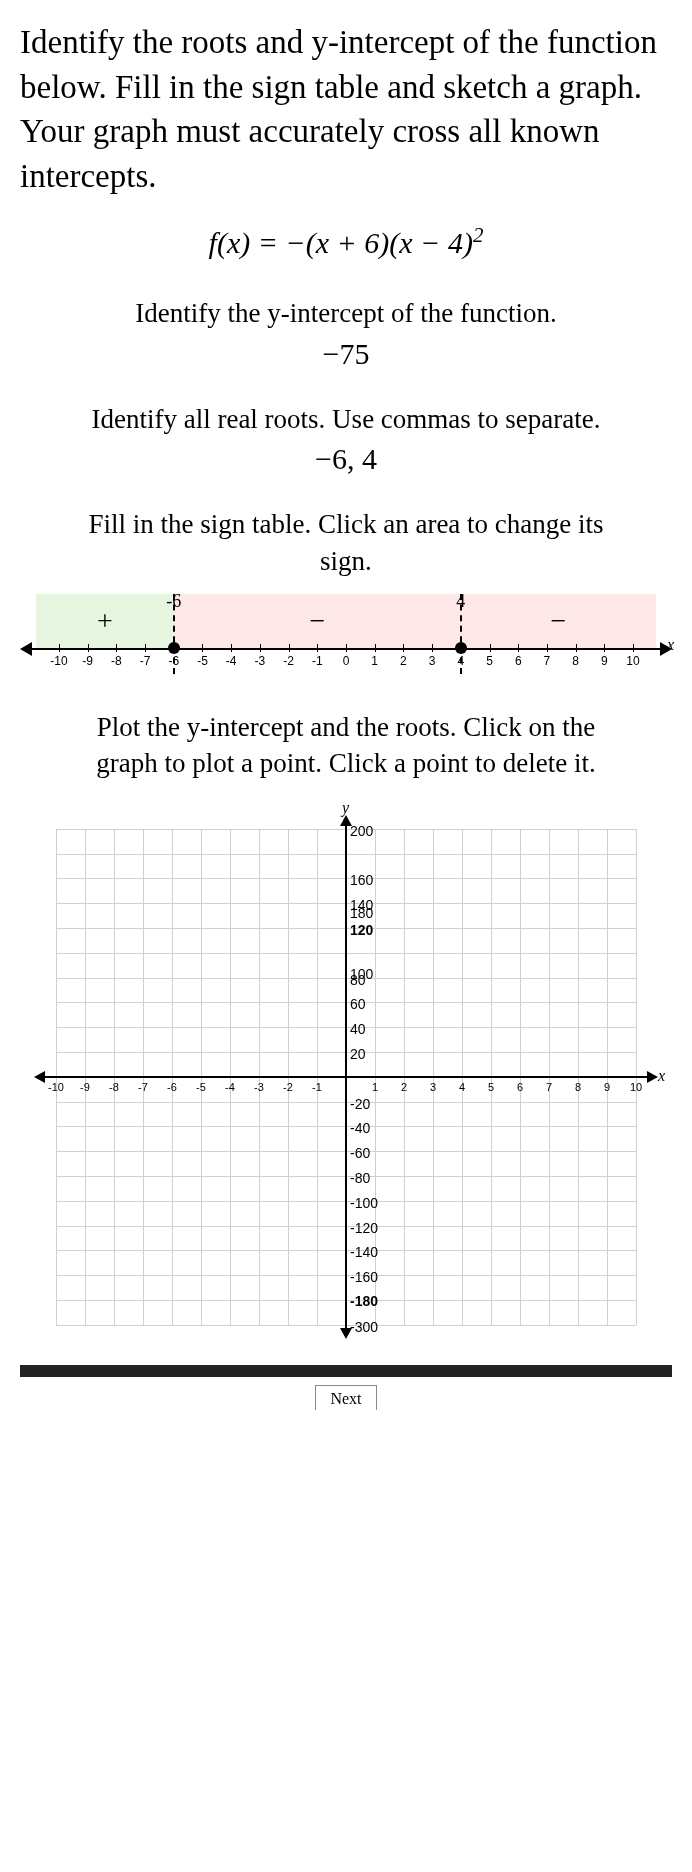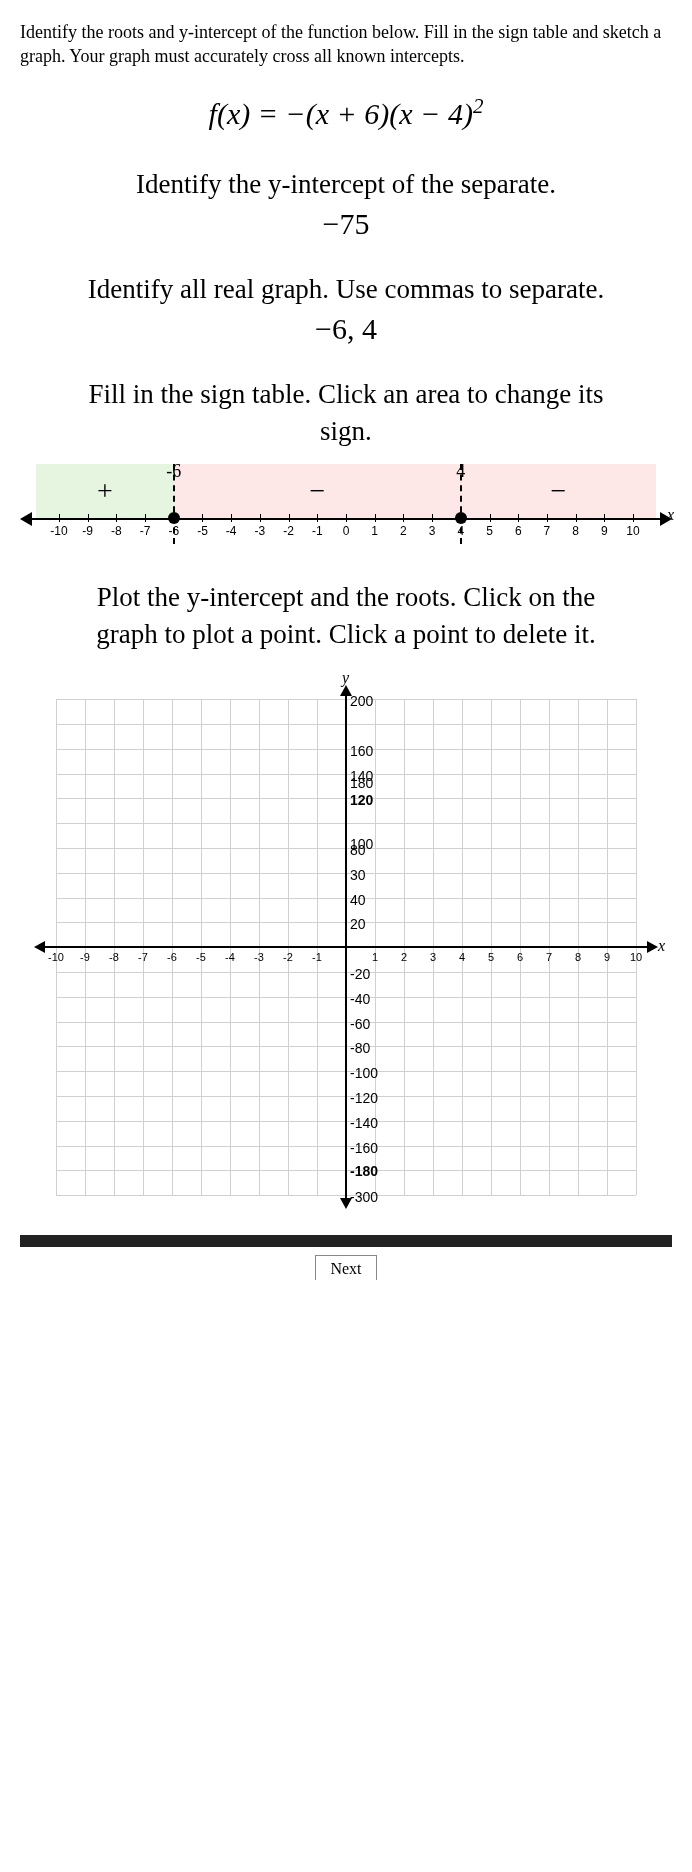--- a/index.html
+++ b/index.html
@@ -4,7 +4,7 @@
 <style>
   * { box-sizing: border-box; margin: 0; padding: 0; }
   body { font-family: Georgia, 'Times New Roman', serif; width: 692px; background: #fff; padding: 20px 20px 0 20px; color: #000; }
-  .instructions { font-size: 18px; line-height: 1.35; margin-bottom: 20px; }
+  .instructions { font-size: 33px; line-height: 1.35; margin-bottom: 20px; }
   .equation { font-family: 'Times New Roman', serif; font-size: 30px; font-style: italic; text-align: center; margin: 25px 0 35px 0; }
   .section-prompt { font-size: 27px; text-align: center; line-height: 1.35; margin: 20px 50px 5px 50px; }
   .answer { font-family: 'Times New Roman', serif; font-size: 30px; text-align: center; margin-bottom: 30px; }

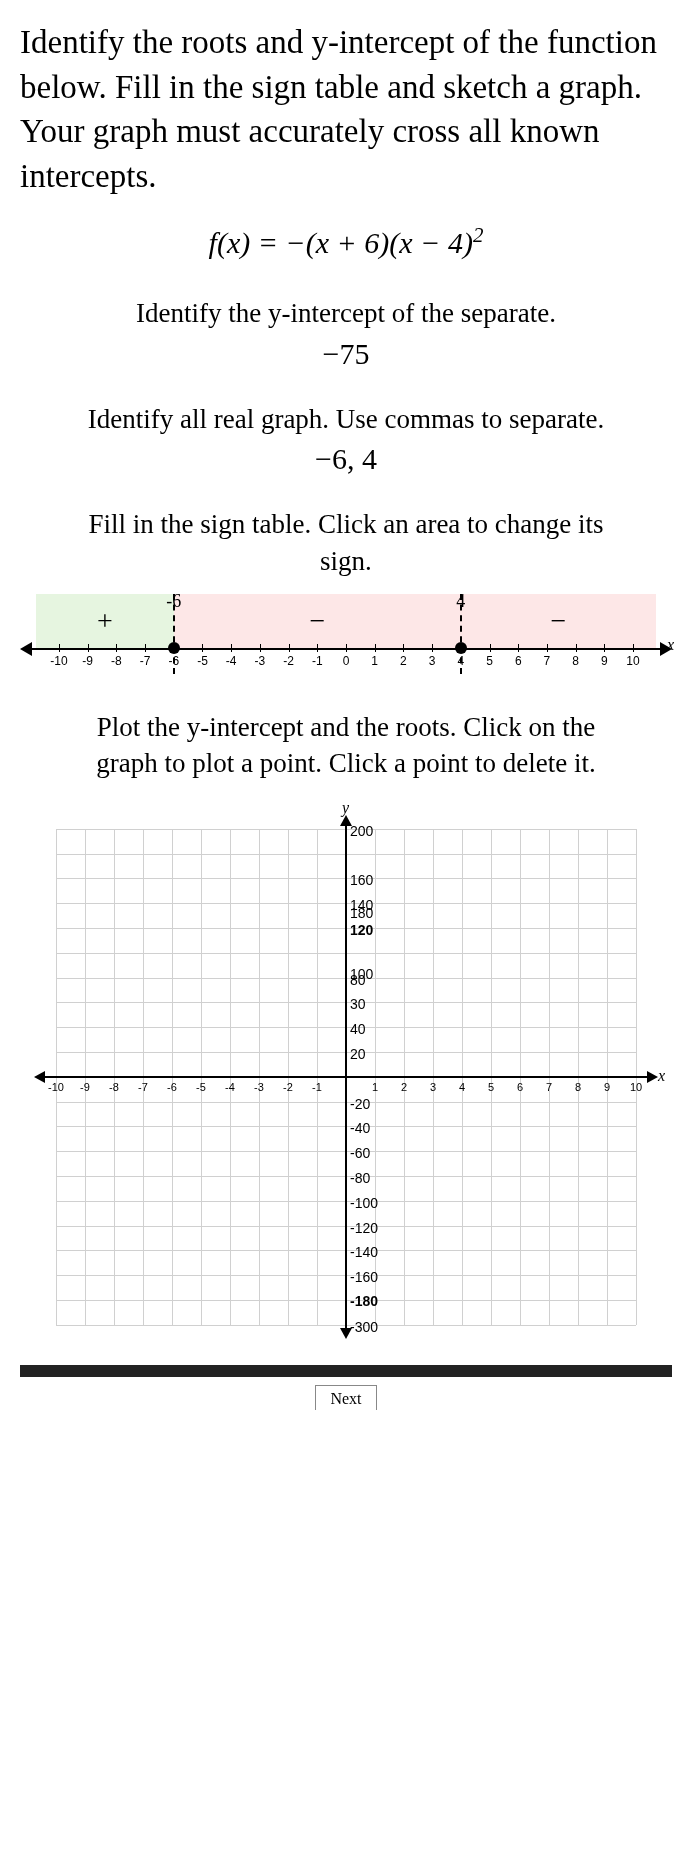--- a/index.html
+++ b/index.html
@@ -46,7 +46,7 @@
   <span style="font-style:italic">f</span>(<span style="font-style:italic">x</span>) = −(<span style="font-style:italic">x</span> + 6)(<span style="font-style:italic">x</span> − 4)<sup style="font-size:0.7em">2</sup>
 </div>
 
-<div class="section-prompt">Identify the y-intercept of the separate.</div>
+<div class="section-prompt">Identify the y-intercept of the function.</div>
 <div class="answer">−75</div>
 
 <div class="section-prompt">Identify all real graph. Use commas to separate.</div>

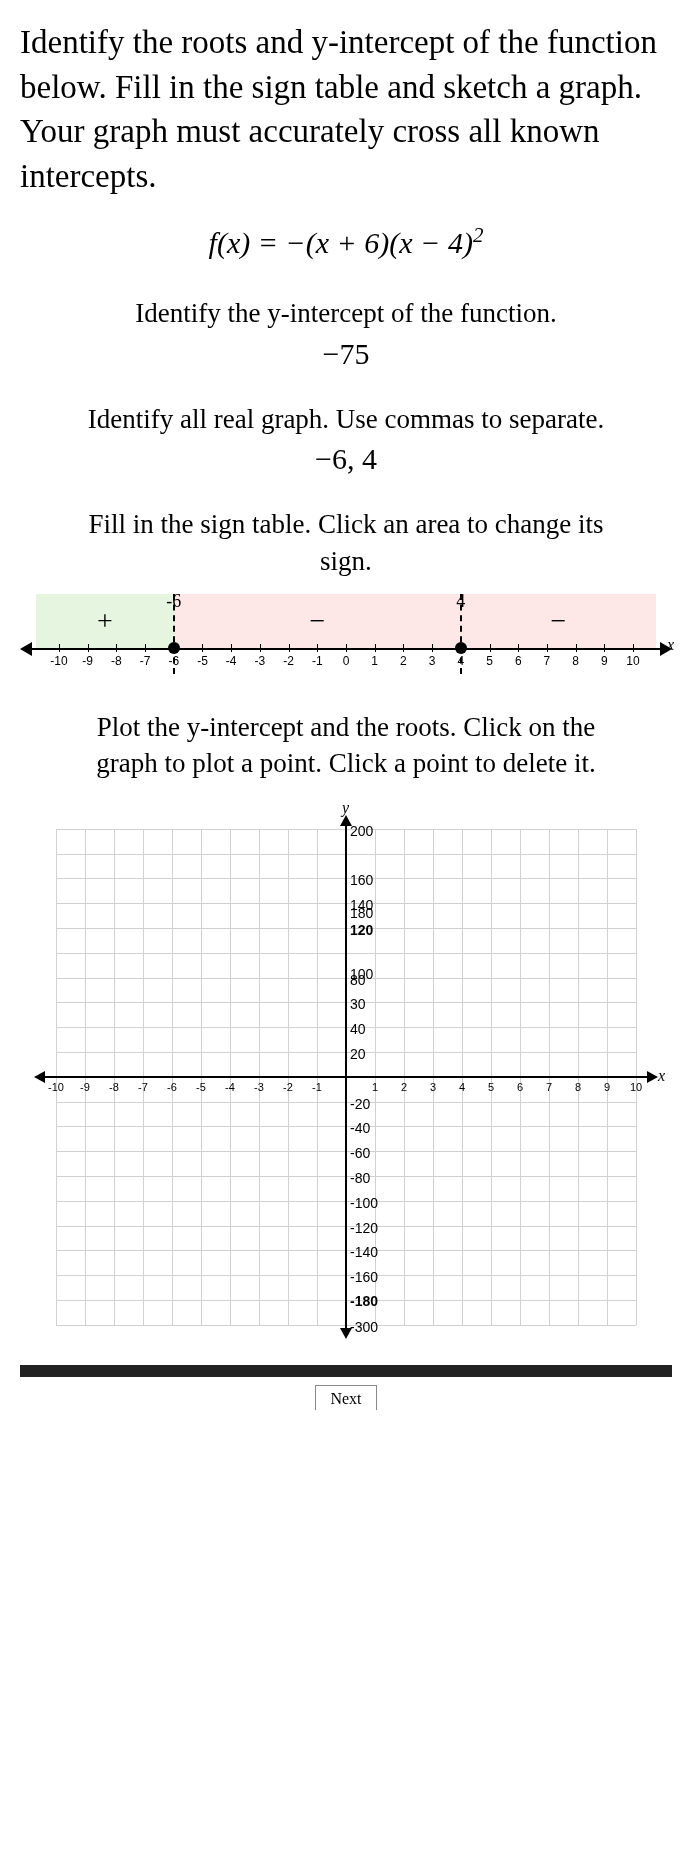--- a/index.html
+++ b/index.html
@@ -49,7 +49,7 @@
 <div class="section-prompt">Identify the y-intercept of the function.</div>
 <div class="answer">−75</div>
 
-<div class="section-prompt">Identify all real graph. Use commas to separate.</div>
+<div class="section-prompt">Identify all real roots. Use commas to separate.</div>
 <div class="answer">−6, 4</div>
 
 <div class="section-prompt">Fill in the sign table. Click an area to change its sign.</div>

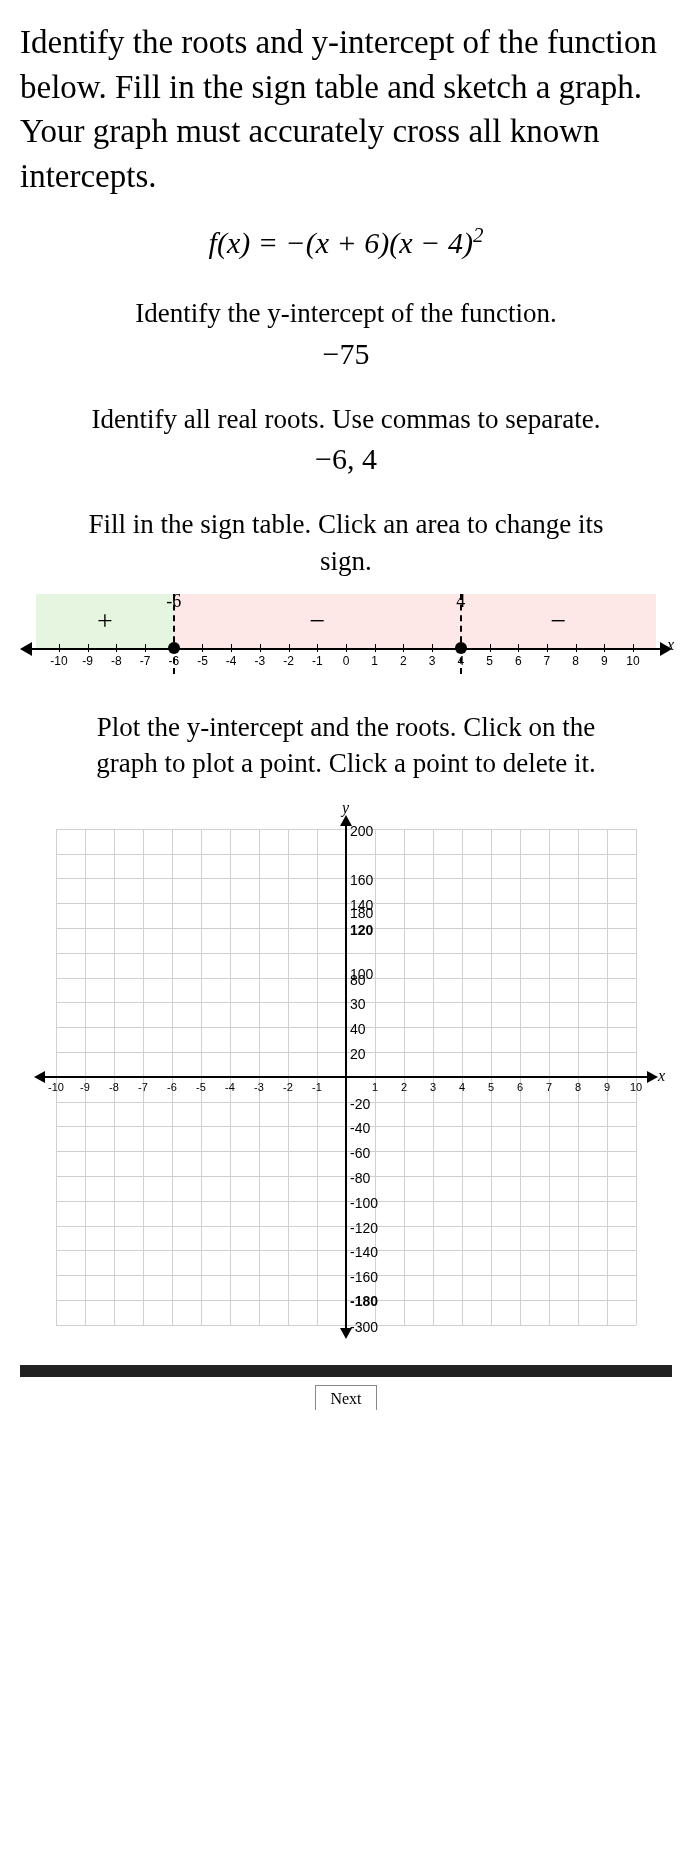--- a/index.html
+++ b/index.html
@@ -192,7 +192,7 @@
     <div class="gticklabel-y" style="top: 125.2px; left: 330px; text-align: left; font-weight: bold;">120</div>
     <div class="gticklabel-y" style="top: 150px; left: 330px; text-align: left; margin-top: 19px;">100</div>
     <div class="gticklabel-y" style="top: 174.8px; left: 330px; text-align: left;">80</div>
-    <div class="gticklabel-y" style="top: 199.6px; left: 330px; text-align: left;">30</div>
+    <div class="gticklabel-y" style="top: 199.6px; left: 330px; text-align: left;">60</div>
     <div class="gticklabel-y" style="top: 224.4px; left: 330px; text-align: left;">40</div>
     <div class="gticklabel-y" style="top: 249.2px; left: 330px; text-align: left;">20</div>
     <div class="gticklabel-y" style="top: 298.8px; left: 330px; text-align: left;">-20</div>

